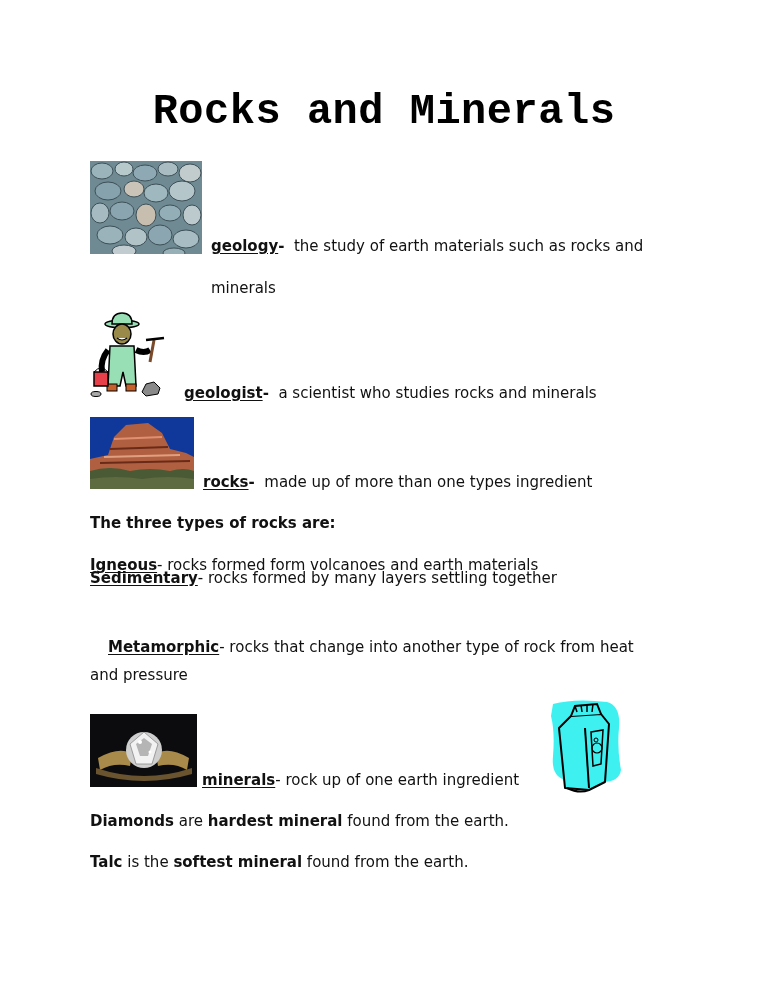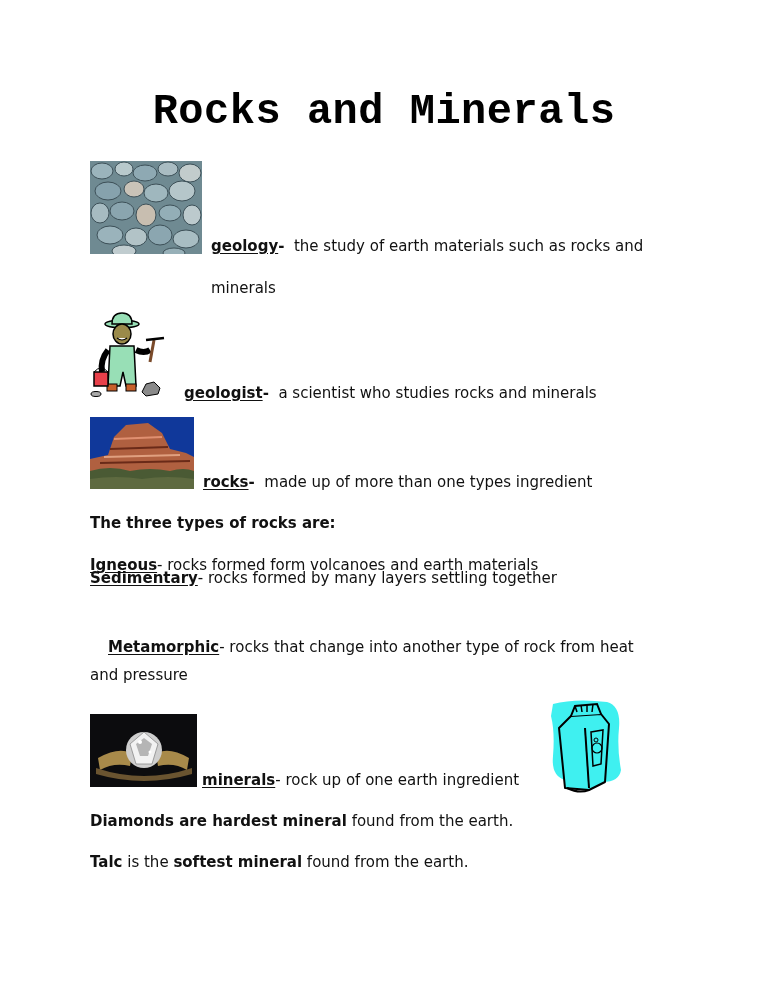--- a/index.html
+++ b/index.html
@@ -148,7 +148,7 @@
 </div>
 
 <div class="abs line" style="left:90px;top:811px;">
-  <span class="b">Diamonds</span><span style="white-space:pre;font-weight:bold;"> are </span><span class="b">hardest mineral</span><span style="white-space:pre;"> found from the earth.</span>
+  <span class="b">Diamonds</span><span style="white-space:pre;"> are </span><span class="b">hardest mineral</span><span style="white-space:pre;"> found from the earth.</span>
 </div>
 <div class="abs line" style="left:90px;top:852px;">
   <span class="b">Talc</span><span style="white-space:pre;"> is the </span><span class="b">softest mineral</span><span style="white-space:pre;"> found from the earth.</span>

